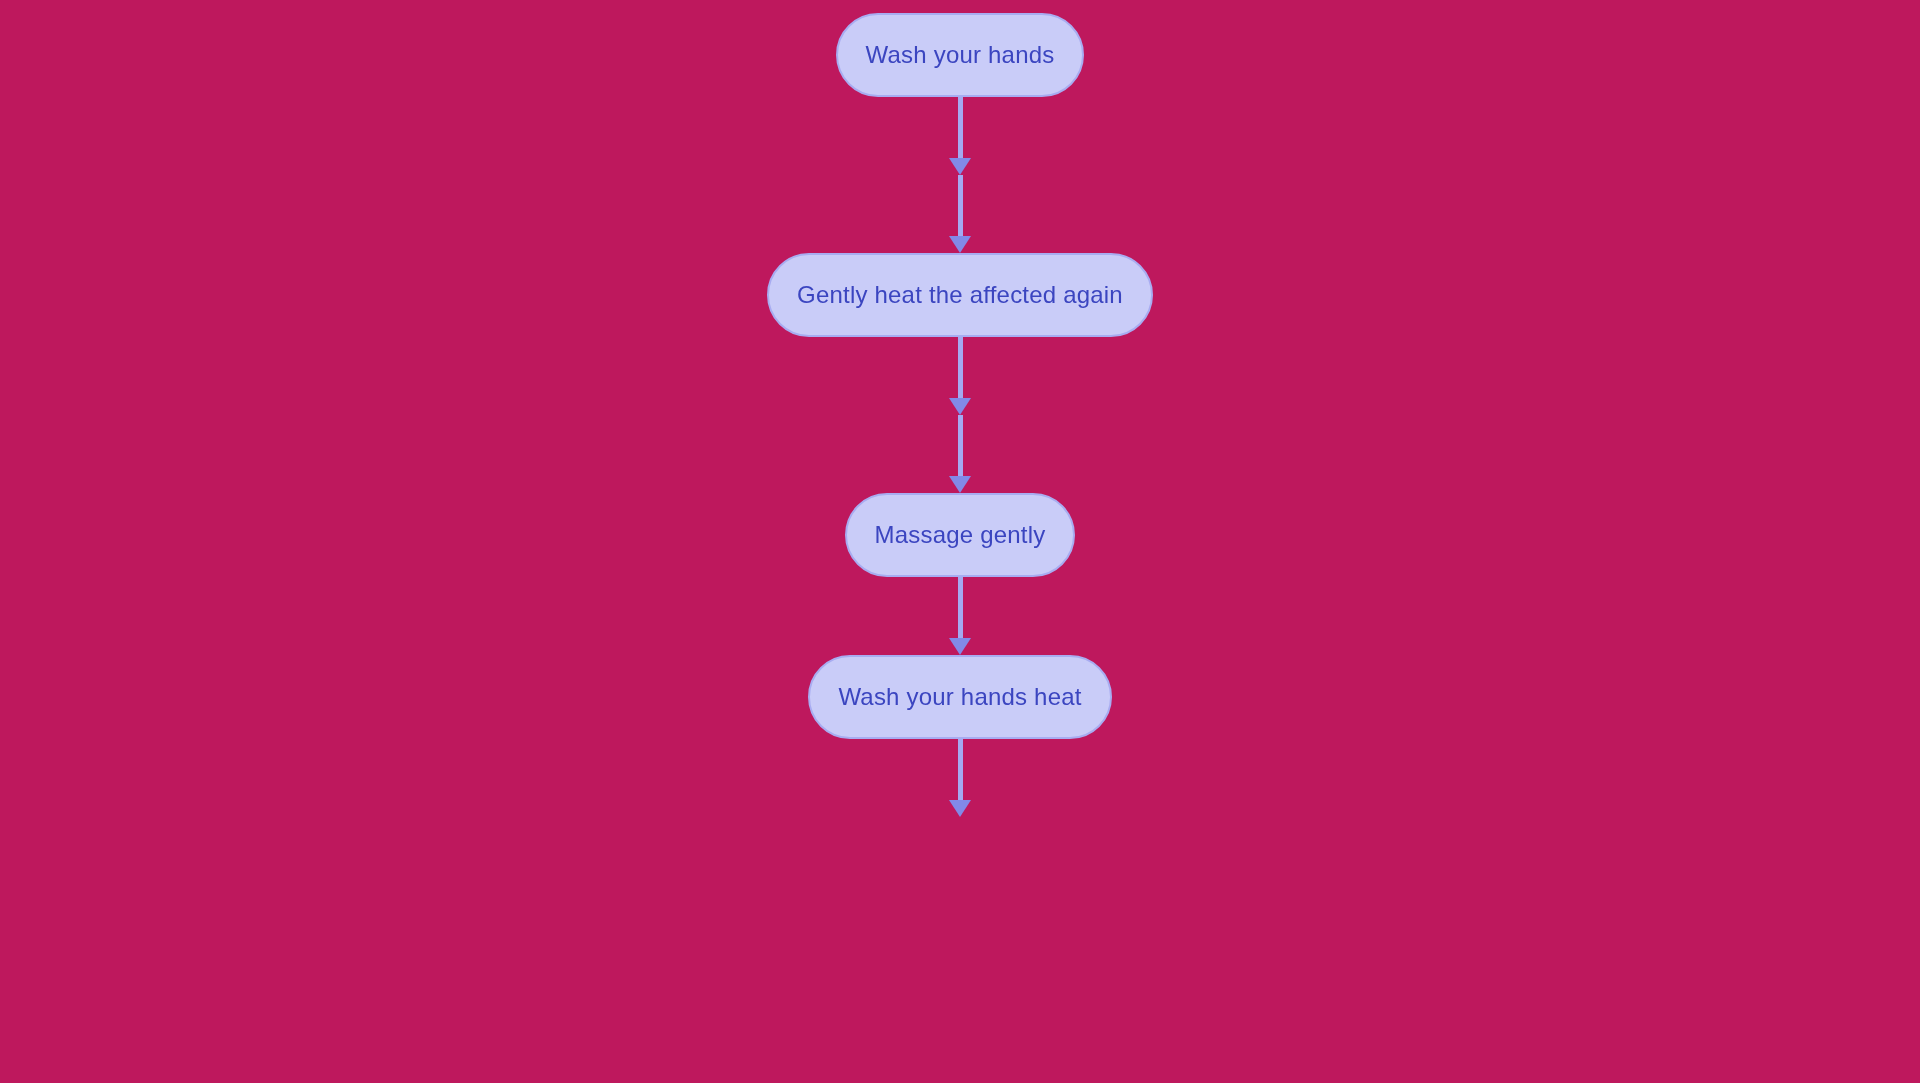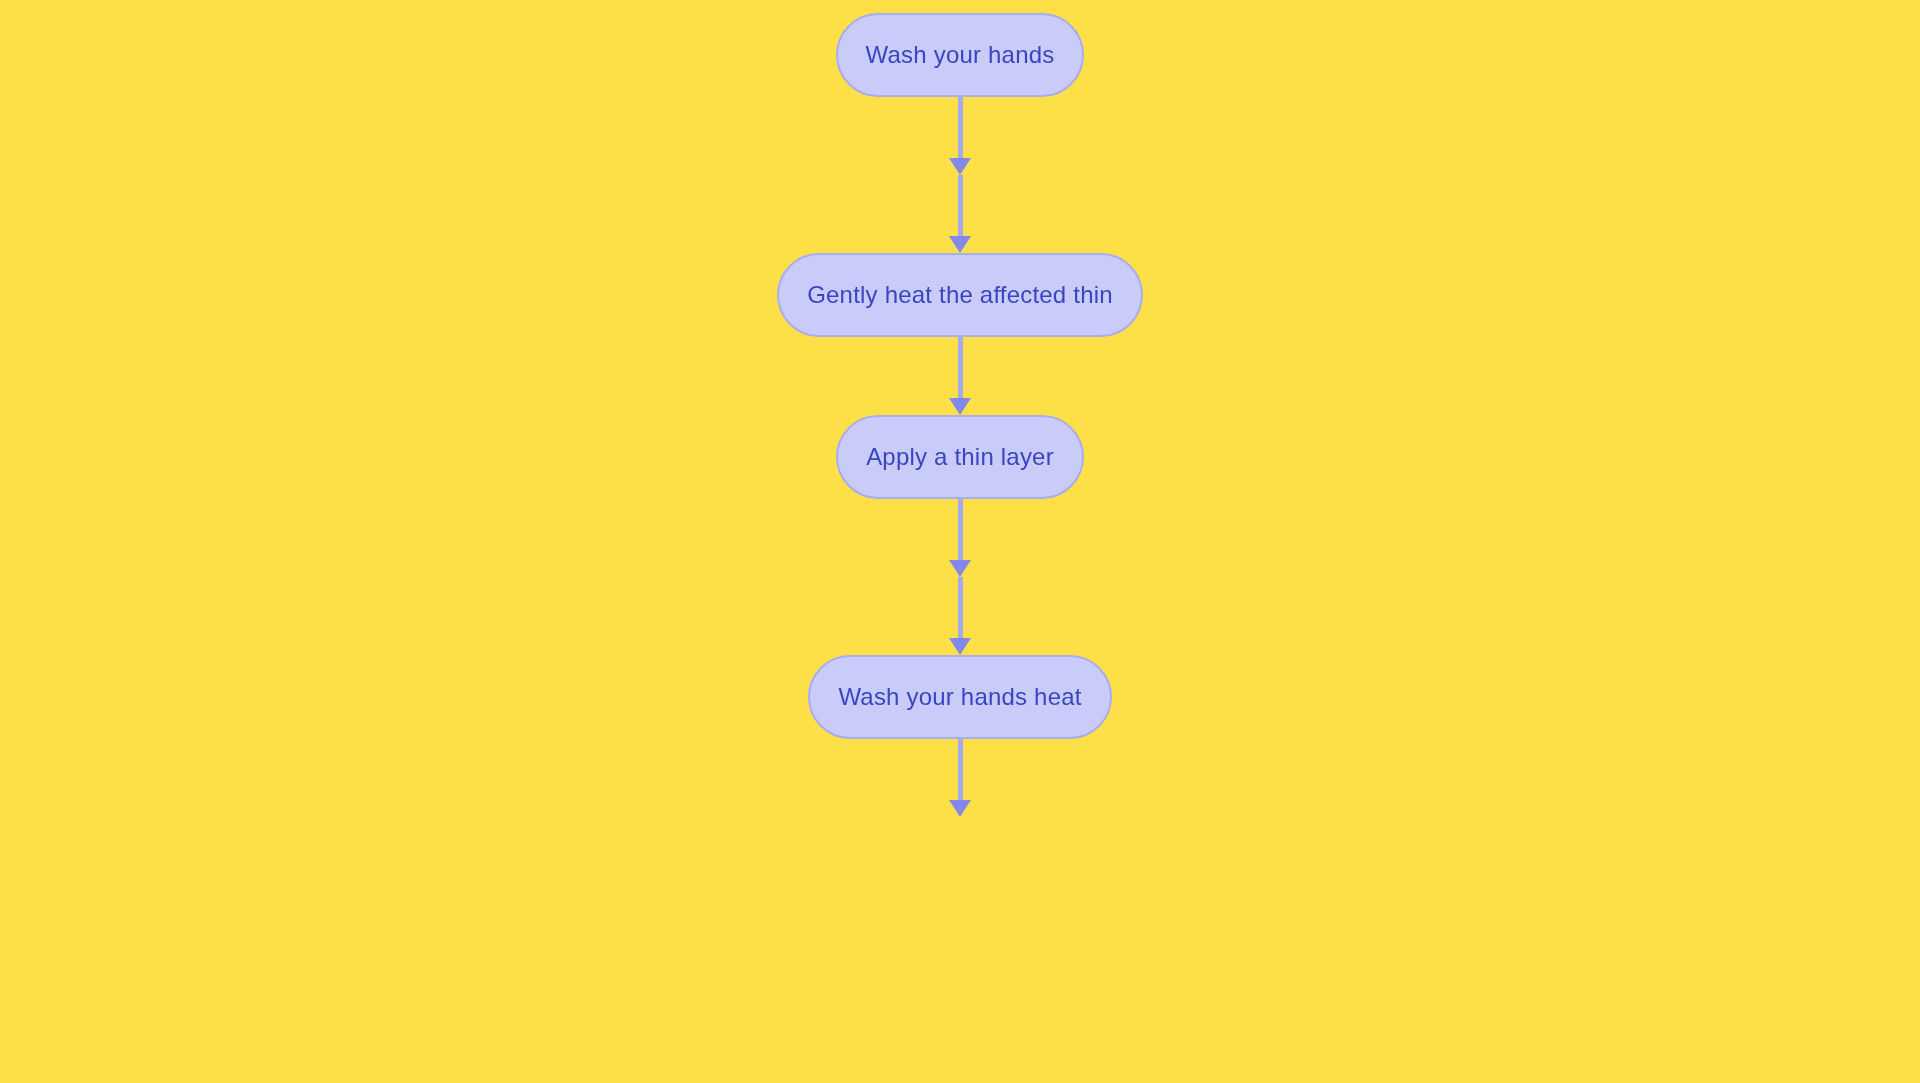--- a/index.html
+++ b/index.html
@@ -12,7 +12,7 @@
     position: relative;
     width: 1920px;
     height: 1083px;
-    background: #fde047;
+    background: #be185d;
     overflow: hidden;
   }
   .flow {

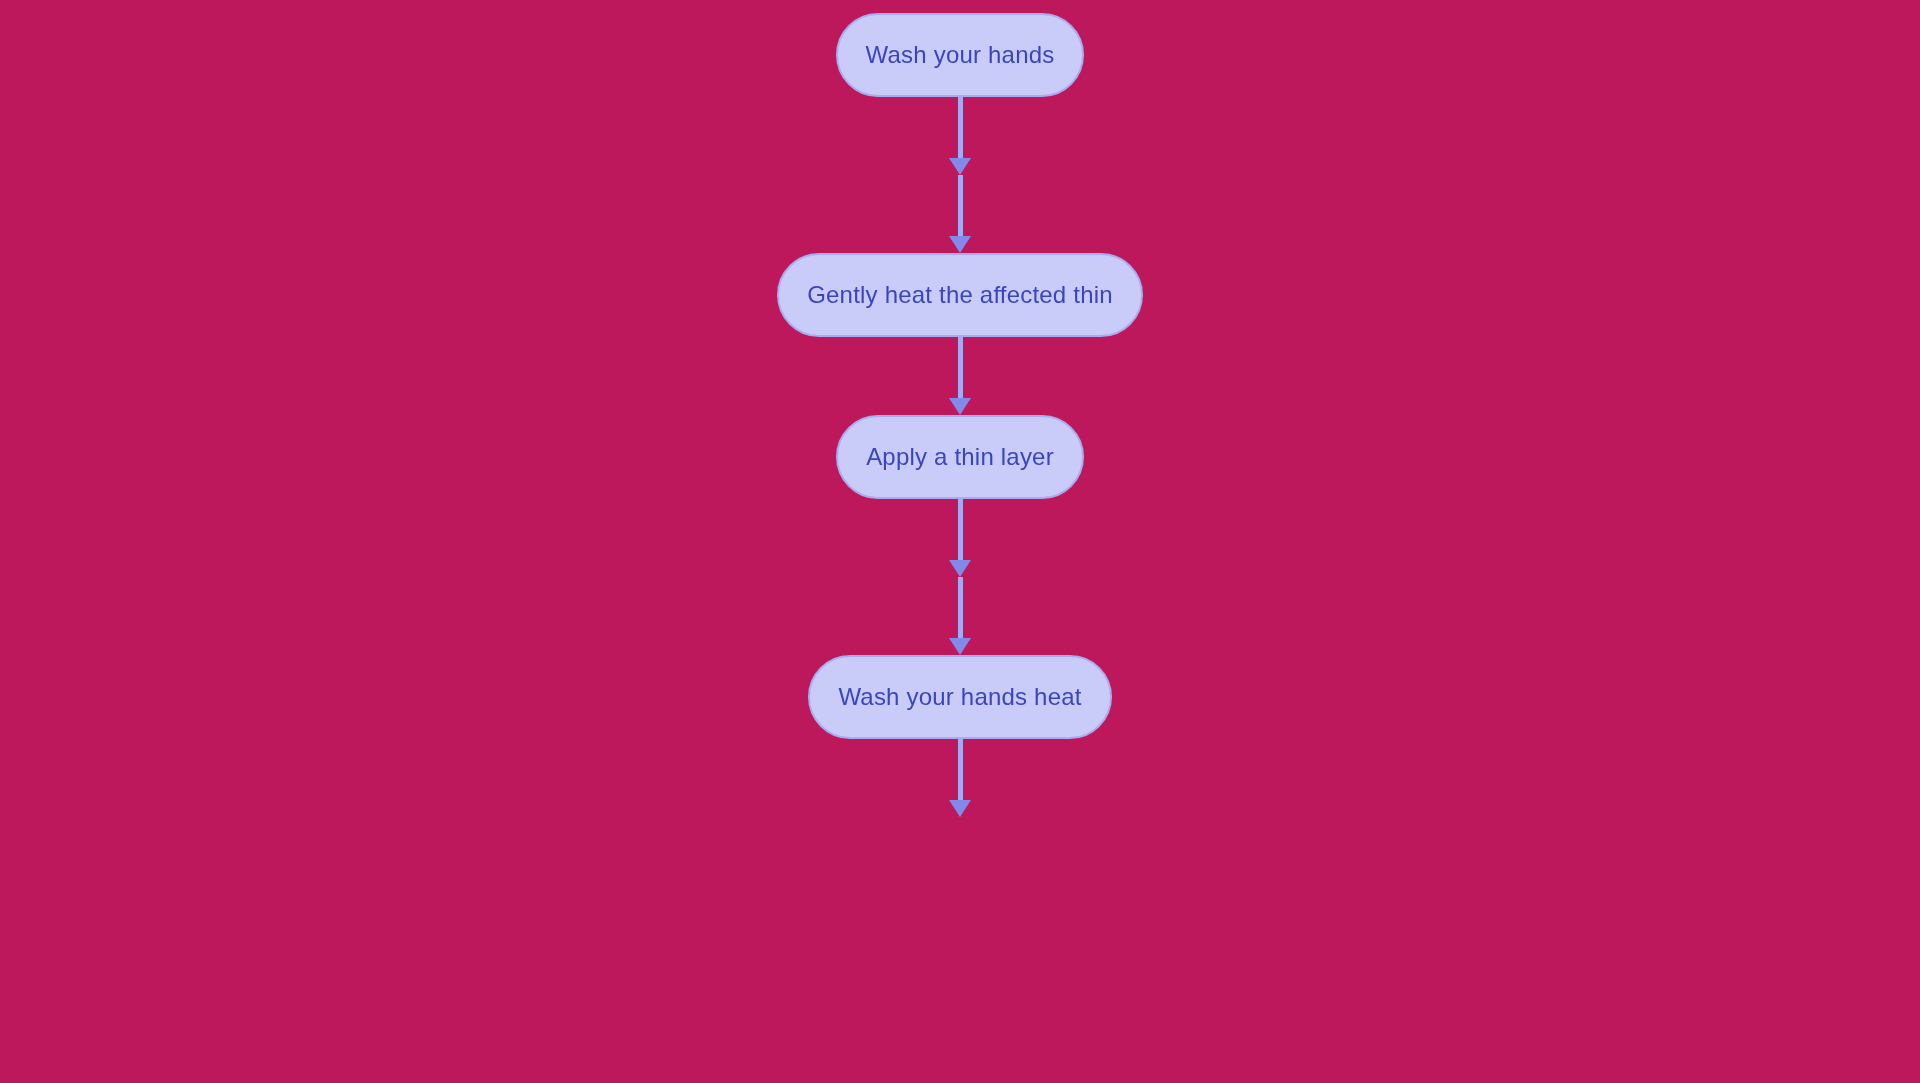--- a/index.html
+++ b/index.html
@@ -84,7 +84,7 @@
     </div>
 
     <div class="node">
-      <span class="node-label">Gently heat the affected thin</span>
+      <span class="node-label">Gently heat the affected again</span>
     </div>
 
     <div class="arrow">

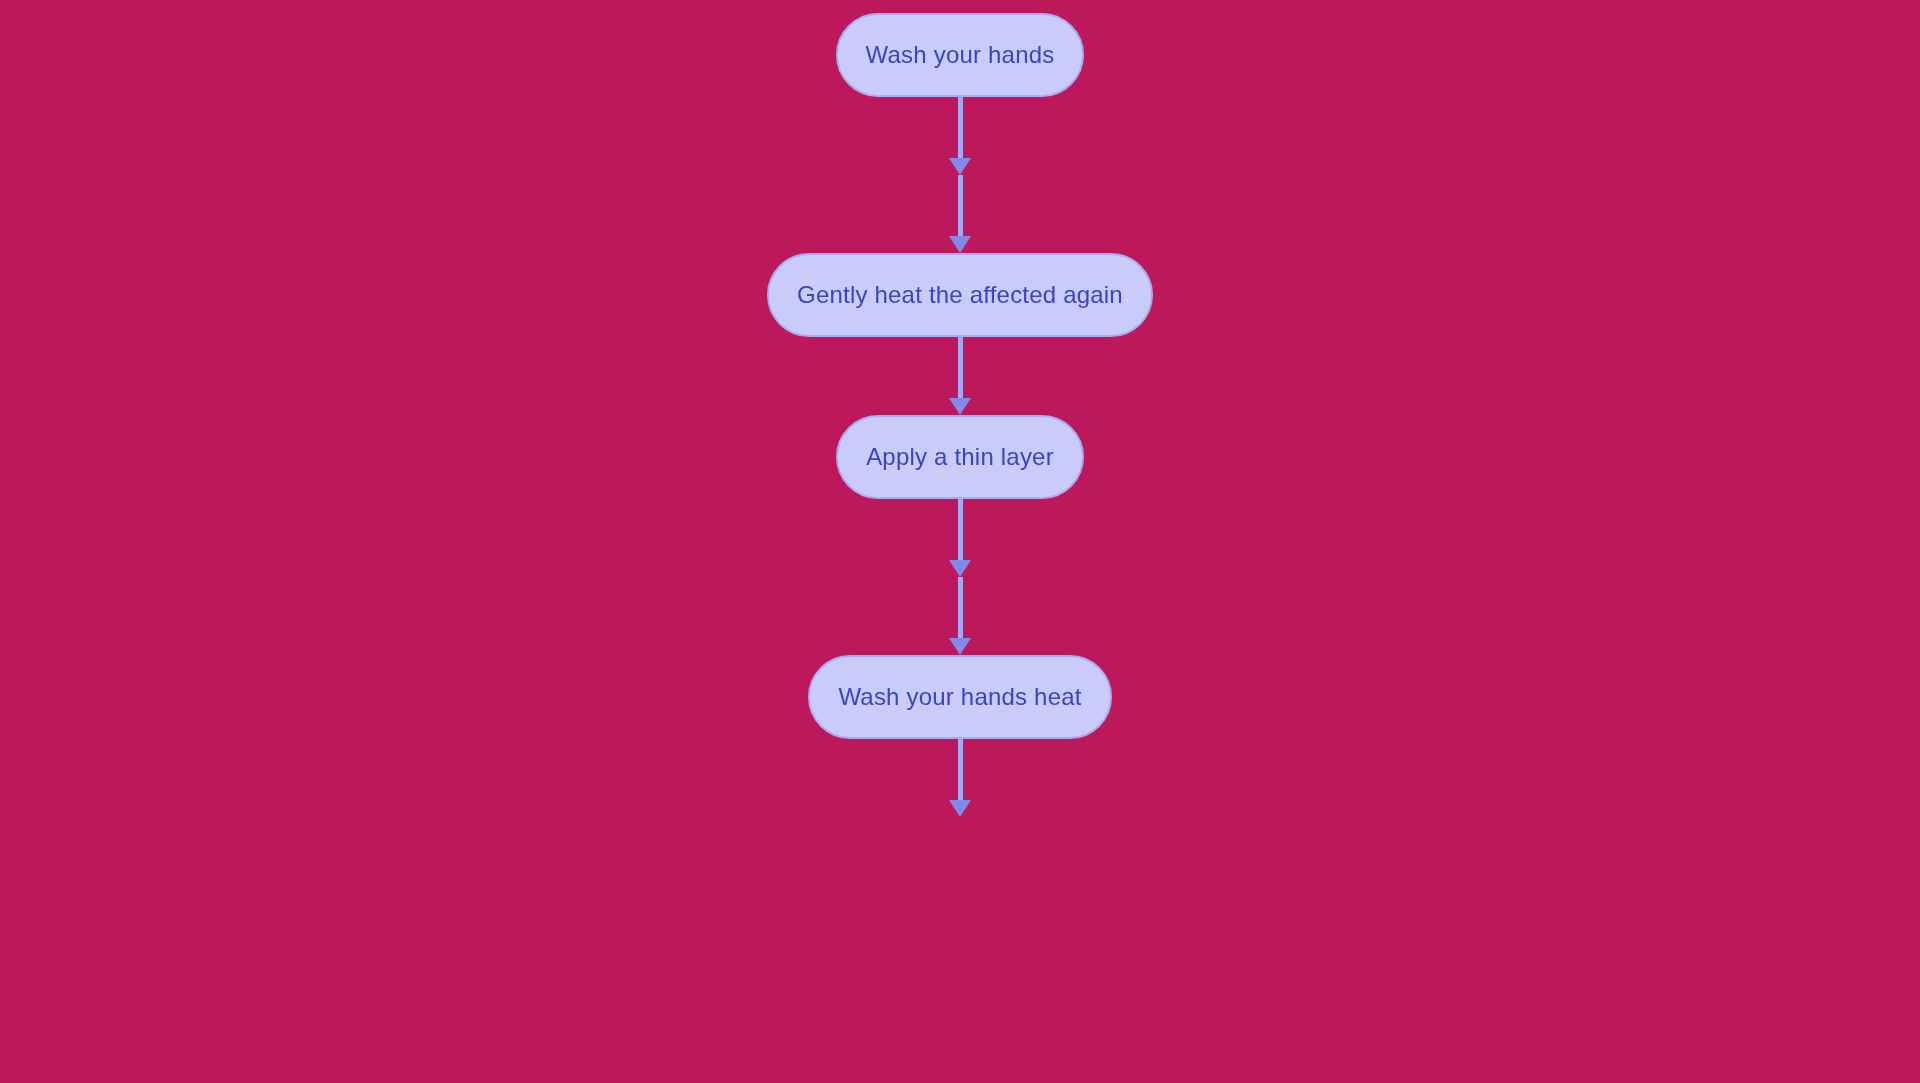--- a/index.html
+++ b/index.html
@@ -92,9 +92,6 @@
       <div class="arrow-head"></div>
     </div>
 
-    <div class="node">
-      <span class="node-label">Apply a thin layer</span>
-    </div>
 
     <div class="arrow">
       <div class="arrow-line"></div>

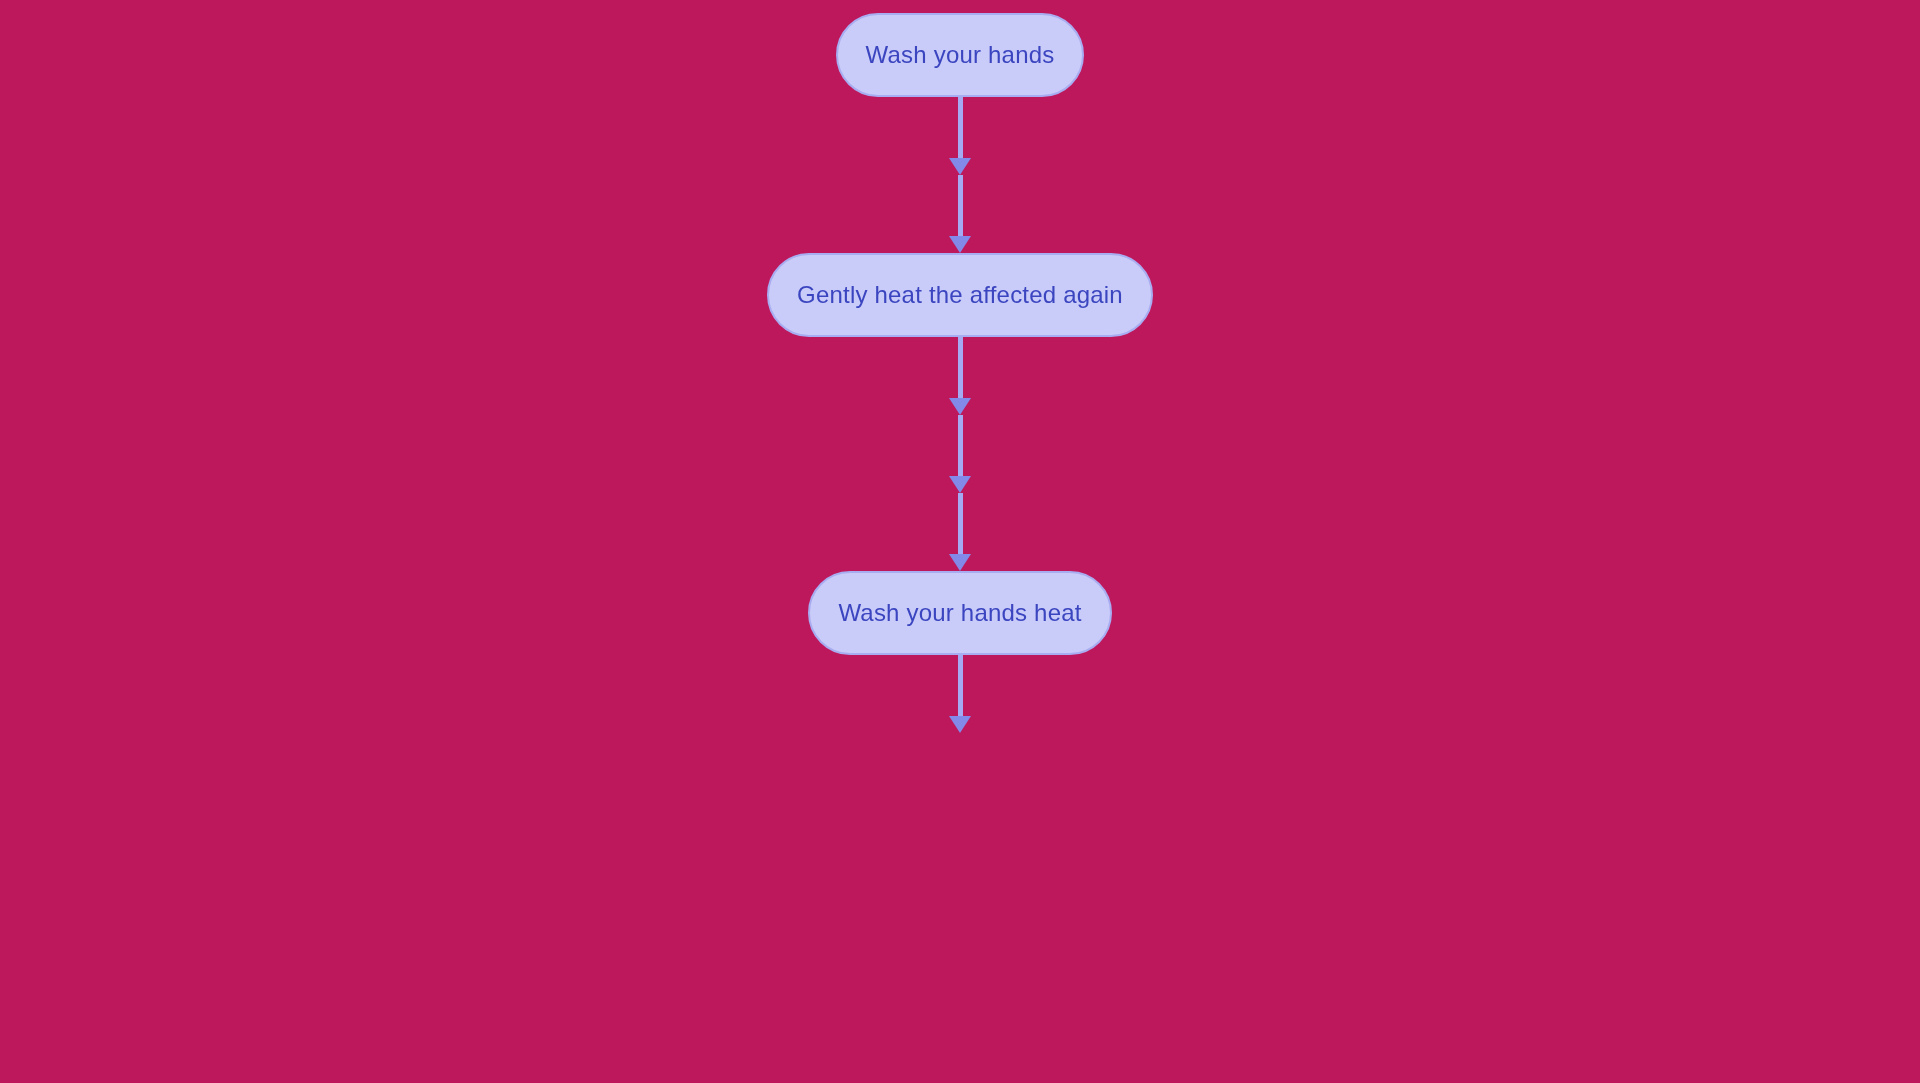--- a/index.html
+++ b/index.html
@@ -98,6 +98,9 @@
       <div class="arrow-head"></div>
     </div>
 
+    <div class="node">
+      <span class="node-label">Massage gently</span>
+    </div>
 
     <div class="arrow">
       <div class="arrow-line"></div>

